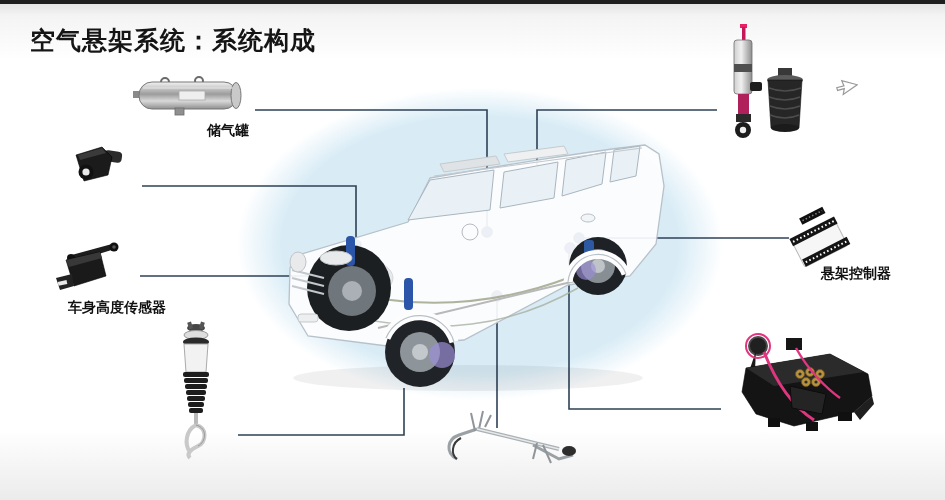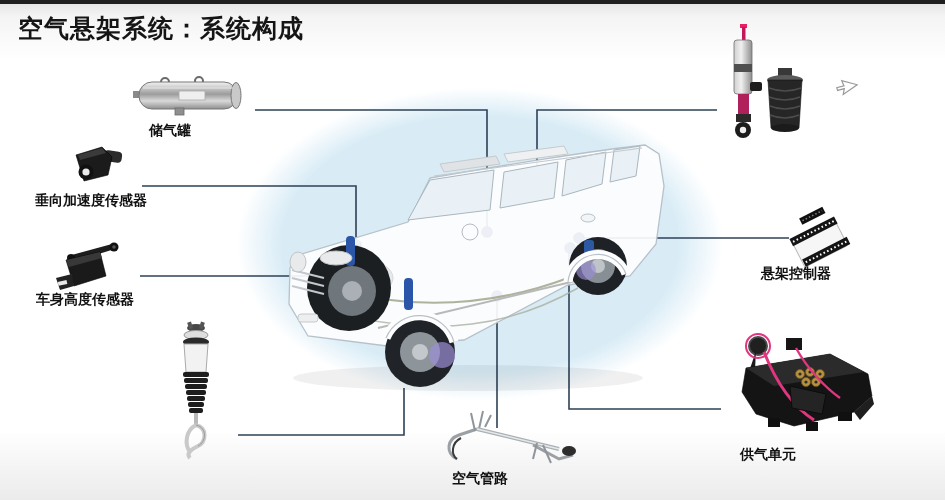--- a/index.html
+++ b/index.html
@@ -10,7 +10,7 @@
   }
   .topbar{position:absolute;left:0;top:0;width:945px;height:4px;background:#1f1f1f;}
   .title{
-    position:absolute;left:18px;top:12px;margin:0;
+    position:absolute;left:18px;top:12px;margin:12px;
     font-size:25px;font-weight:800;color:#151515;letter-spacing:1px;
   }
   .halo{

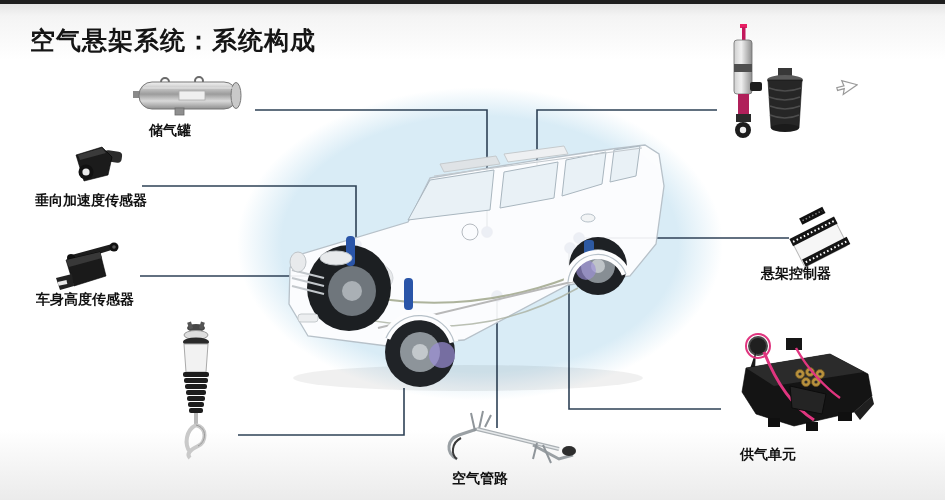--- a/index.html
+++ b/index.html
@@ -20,7 +20,7 @@
   .overlay{position:absolute;left:0;top:0;}
   .comp{position:absolute;}
   .label{
-    position:absolute;text-align:left;
+    position:absolute;text-align:right;
     font-size:14px;font-weight:700;color:#111;white-space:nowrap;
   }
   .label.big{font-size:15px;}

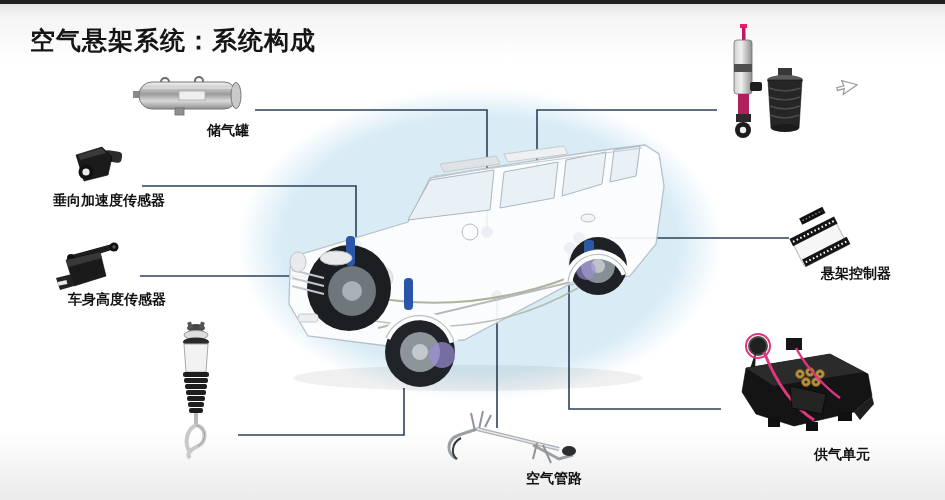--- a/index.html
+++ b/index.html
@@ -138,7 +138,6 @@
     <circle cx="18" cy="31" r="7.5" fill="#111"></circle>
     <circle cx="18" cy="31" r="3.6" fill="#e9e9e9"></circle>
   </svg>
-  <div class="label" style="left:35px;top:192px;width:130px;">垂向加速度传感器</div>
 
   <svg class="comp" style="left:46px;top:238px;" width="84" height="62" viewBox="0 0 84 62">
     <path d="M22,18 L66,6 L72,10 L30,23 Z" fill="#1d1d1d"></path>

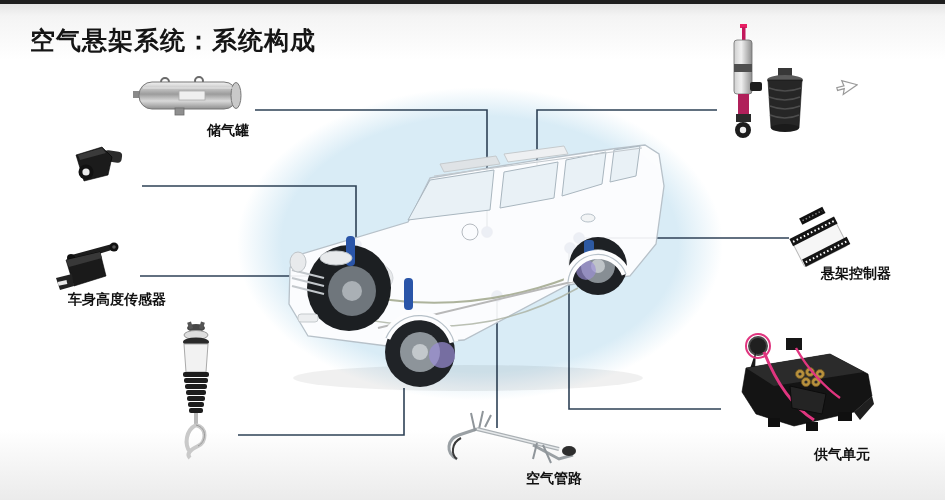--- a/index.html
+++ b/index.html
@@ -149,7 +149,7 @@
     <path d="M10,40 L26,36 L28,48 L14,52 Z" fill="#222"></path>
     <rect x="12" y="43" width="9" height="4" fill="#e8e8e8" transform="rotate(-12 16 45)"></rect>
   </svg>
-  <div class="label" style="left:36px;top:291px;width:130px;">车身高度传感器</div>
+  <div class="label" style="left:36px;top:299px;width:130px;">车身高度传感器</div>
 
   <svg class="comp" style="left:168px;top:320px;" width="56" height="140" viewBox="0 0 56 140">
     <ellipse cx="28" cy="8" rx="9" ry="4" fill="#474747"></ellipse>

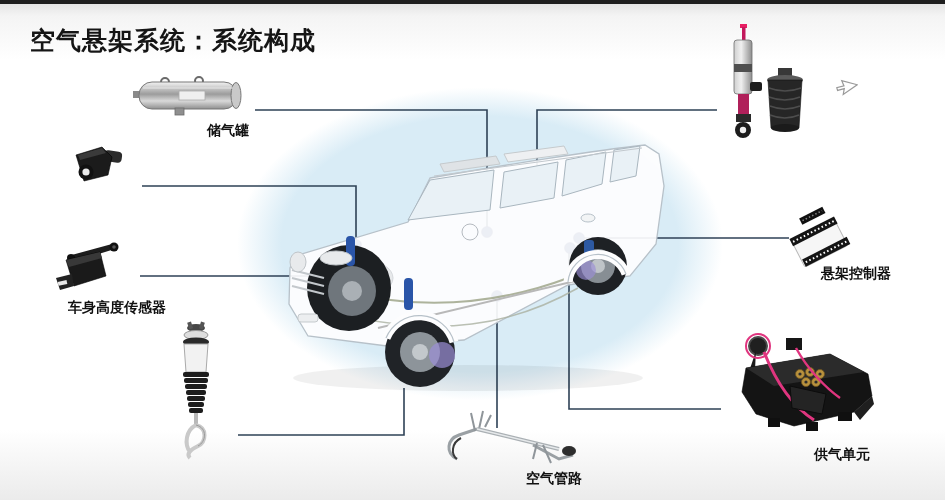--- a/index.html
+++ b/index.html
@@ -257,7 +257,6 @@
     <rect x="104" y="82" width="14" height="9" fill="#101010"></rect>
     <path d="M56,56 L92,64 L88,84 L58,78 Z" fill="#242424" stroke="#0c0c0c"></path>
   </svg>
-  <div class="label" style="left:740px;top:446px;width:130px;">供气单元</div>
 
   <svg class="comp" style="left:836px;top:76px;" width="22" height="28" viewBox="0 0 22 28">
     <path d="M4,2 L4,18 L8.5,14.5 L12,21 L14.5,19.5 L11,13.5 L17,13 Z" fill="#ffffff" stroke="#9a9a9a" stroke-width="1.2" transform="rotate(105 10 12)"></path>

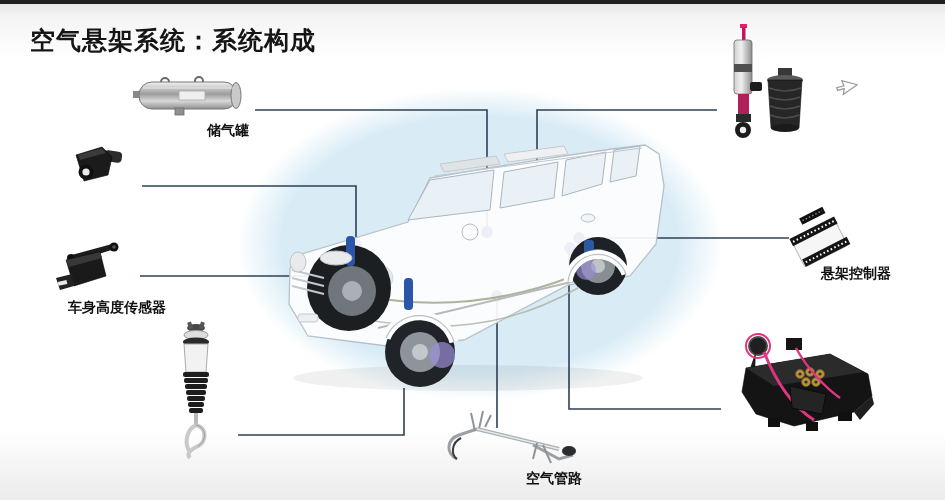--- a/index.html
+++ b/index.html
@@ -184,7 +184,6 @@
     <path d="M96,36 L92,52 M102,38 L110,56" stroke="#8f959a" stroke-width="2" fill="none"></path>
     <ellipse cx="128" cy="44" rx="7" ry="5" fill="#2d2d2d"></ellipse>
   </svg>
-  <div class="label" style="left:452px;top:470px;width:130px;">空气管路</div>
 
   <svg class="comp" style="left:716px;top:24px;" width="100" height="122" viewBox="0 0 100 122">
     <rect x="24" y="0" width="7" height="4" fill="#e91e63"></rect>

